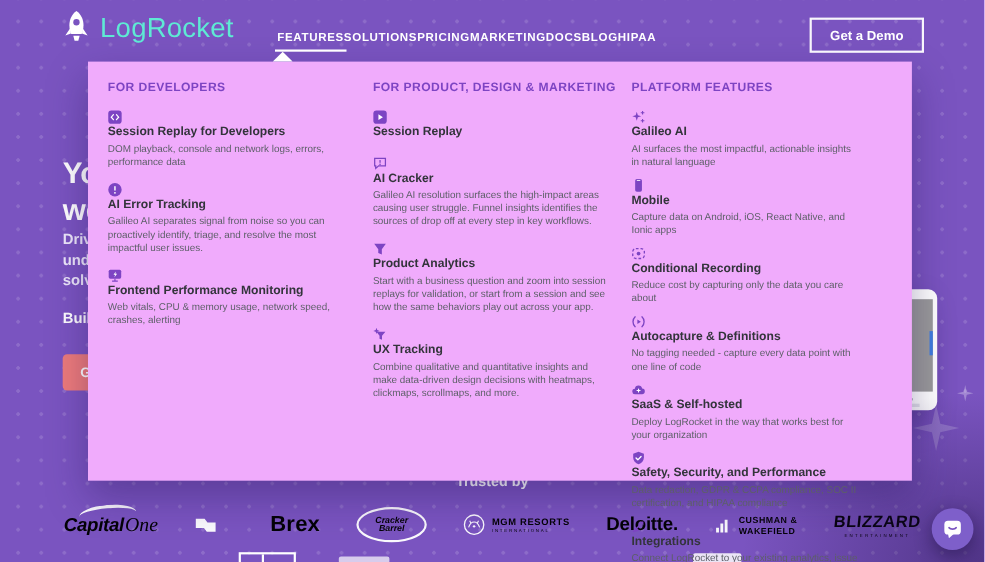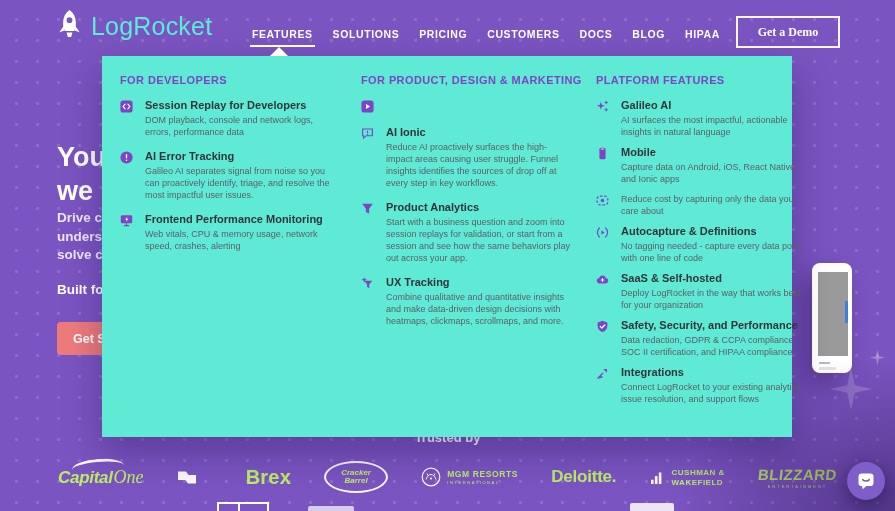--- a/index.html
+++ b/index.html
@@ -13,7 +13,7 @@
   .header { position:absolute; left:0; top:0; right:0; height:56px; z-index:30; }
   .brand { position:absolute; left:56px; top:9px; display:flex; align-items:flex-end; gap:8px; color:#5eead4; cursor:pointer; }
   .brand-name { font-size:25px; font-weight:500; letter-spacing:.2px; }
-  .nav { position:absolute; left:252px; top:28px; display:flex; gap:20px; }
+  .nav { position:absolute; left:252px; top:28px; display:flex; }
   .nav-item { color:#fff; font-size:10.5px; font-weight:bold; letter-spacing:.6px; position:relative; cursor:pointer; white-space:nowrap; }
   .nav-item.active::after { content:""; position:absolute; left:-2px; right:-2px; bottom:-7px; height:2px; background:#fff; }
   .cta-btn { position:absolute; right:55px; top:16px; width:104px; height:32px; border:2px solid rgba(255,255,255,.95);

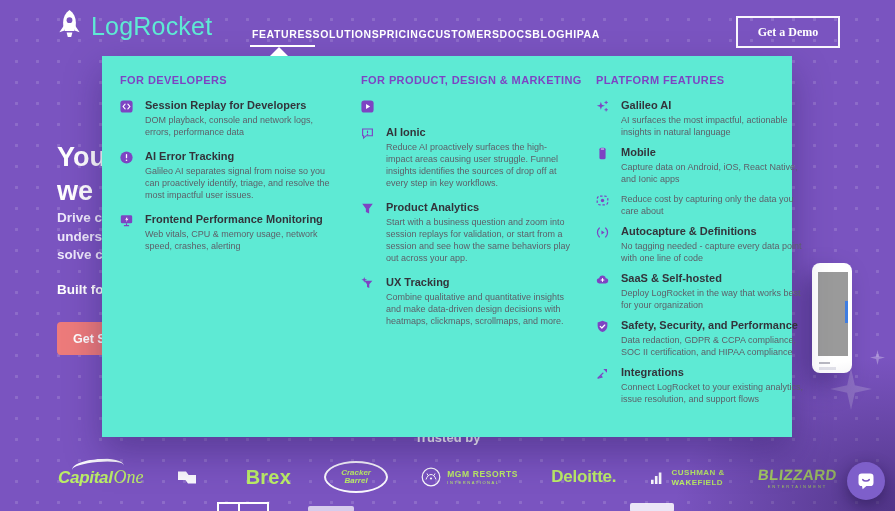--- a/index.html
+++ b/index.html
@@ -387,7 +387,7 @@
         <div class="nav-item active">FEATURES</div>
         <div class="nav-item">SOLUTIONS</div>
         <div class="nav-item">PRICING</div>
-        <div class="nav-item">CUSTOMERS</div>
+        <div class="nav-item">MARKETING</div>
         <div class="nav-item">DOCS</div>
         <div class="nav-item">BLOG</div>
         <div class="nav-item">HIPAA</div>

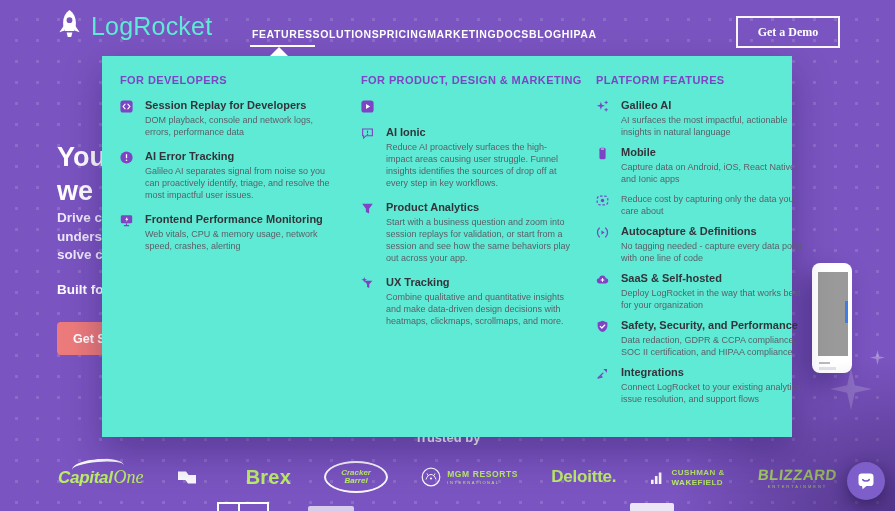--- a/index.html
+++ b/index.html
@@ -17,7 +17,7 @@
   .nav-item { color:#fff; font-size:10.5px; font-weight:bold; letter-spacing:.6px; position:relative; cursor:pointer; white-space:nowrap; }
   .nav-item.active::after { content:""; position:absolute; left:-2px; right:-2px; bottom:-7px; height:2px; background:#fff; }
   .cta-btn { position:absolute; right:55px; top:16px; width:104px; height:32px; border:2px solid rgba(255,255,255,.95);
-    color:#fff; font-size:12px; font-weight:bold; display:flex; align-items:center; justify-content:center; cursor:pointer;font-family:Liberation Serif, serif; }
+    color:#fff; font-size:12px; font-weight:bold; display:flex; align-items:center; justify-content:center; cursor:pointer; }
 
   
   .hero { position:absolute; z-index:5; color:#fff; }

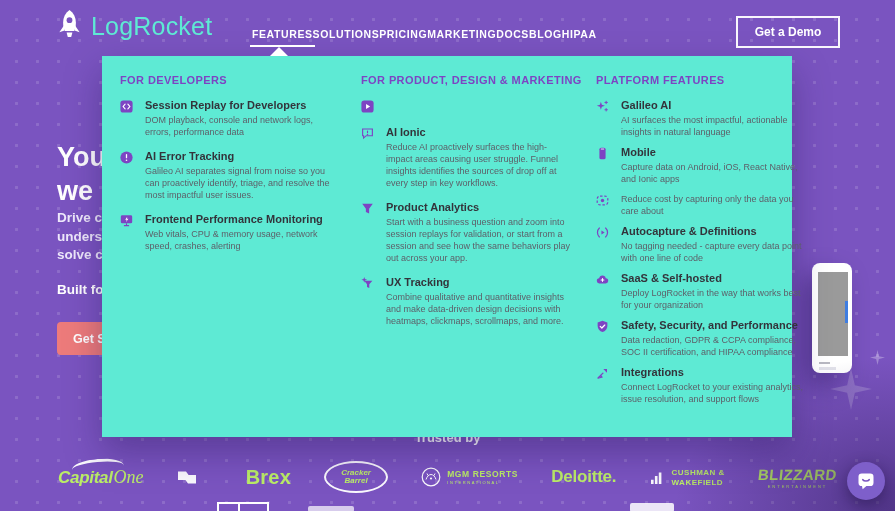--- a/index.html
+++ b/index.html
@@ -37,7 +37,7 @@
   .sparkle { position:absolute; z-index:4; pointer-events:none; }
 
   
-  .panel { position:absolute; left:102px; top:56px; width:690px; height:381px; background:#5eead4; z-index:20;
+  .panel { position:absolute; left:80px; top:56px; width:749px; height:381px; background:#f0abfc; z-index:20;
     box-shadow:0 16px 34px rgba(35,16,80,.35); }
   .panel::before { content:""; position:absolute; top:-9px; left:168px;
     border-left:9px solid transparent; border-right:9px solid transparent; border-bottom:9px solid #fff; }

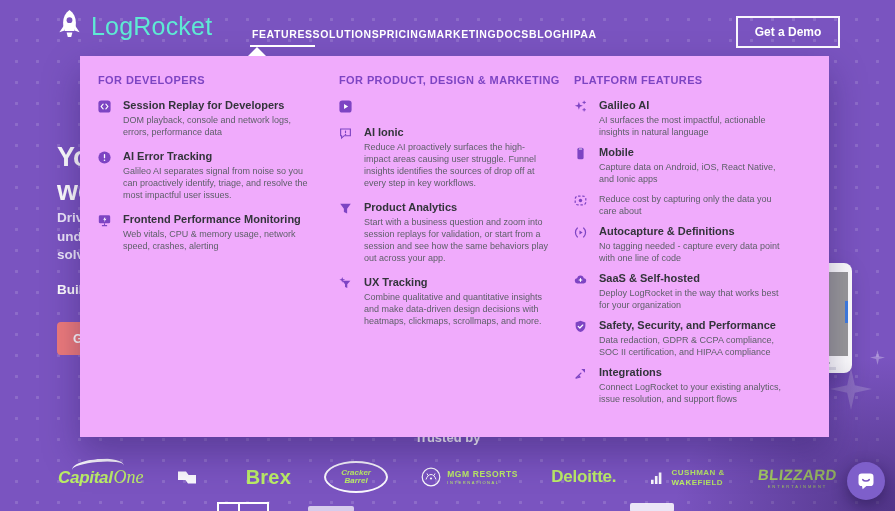--- a/index.html
+++ b/index.html
@@ -46,7 +46,7 @@
   .menu-col.col1 { left:259px; width:212px; }
   .menu-col.col2 { left:494px; width:208px; }
   .col-heading { color:#7d44c3; font-size:11px; font-weight:bold; letter-spacing:.4px; margin-bottom:13px; white-space:nowrap; }
-  .menu-item { display:flex; gap:11px; cursor:pointer; }
+  .menu-item { display:flex; cursor:pointer;flex-direction:column; }
   .col0 .menu-item, .col1 .menu-item { margin-bottom:12px; }
   .col2 .menu-item { margin-bottom:8px; }
   .mi-icon { flex:none; width:14px; height:14px; margin-top:1px; color:#7d44c3; }

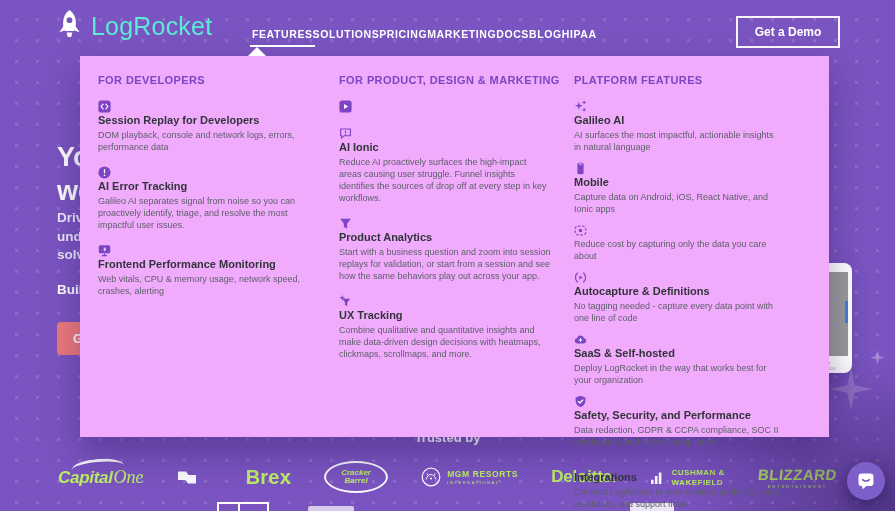--- a/index.html
+++ b/index.html
@@ -244,6 +244,7 @@
             </svg>
           </span>
           <div class="mi-text">
+            <div class="mi-title">Session Replay</div>
           </div>
         </div>
         <div class="menu-item">

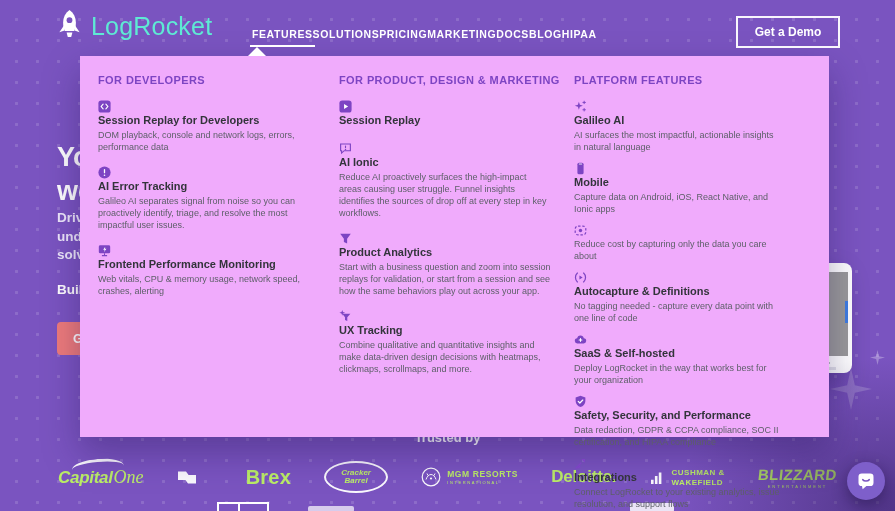--- a/index.html
+++ b/index.html
@@ -256,7 +256,7 @@
             </svg>
           </span>
           <div class="mi-text">
-            <div class="mi-title">AI Ionic</div>
+            <div class="mi-title">AI Cracker</div>
             <div class="mi-desc">Reduce AI proactively surfaces the high-impact areas causing user struggle. Funnel insights identifies the sources of drop off at every step in key workflows.</div>
           </div>
         </div>

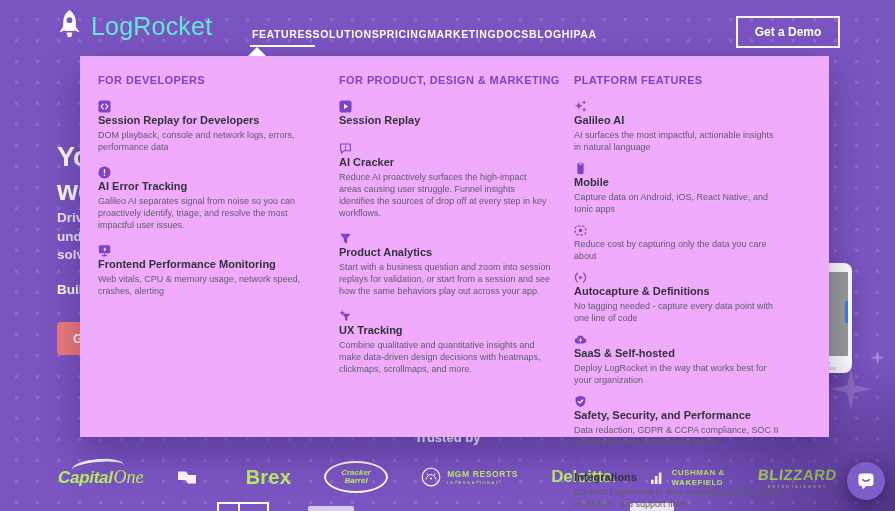--- a/index.html
+++ b/index.html
@@ -257,7 +257,7 @@
           </span>
           <div class="mi-text">
             <div class="mi-title">AI Cracker</div>
-            <div class="mi-desc">Reduce AI proactively surfaces the high-impact areas causing user struggle. Funnel insights identifies the sources of drop off at every step in key workflows.</div>
+            <div class="mi-desc">Galileo AI resolution surfaces the high-impact areas causing user struggle. Funnel insights identifies the sources of drop off at every step in key workflows.</div>
           </div>
         </div>
         <div class="menu-item">

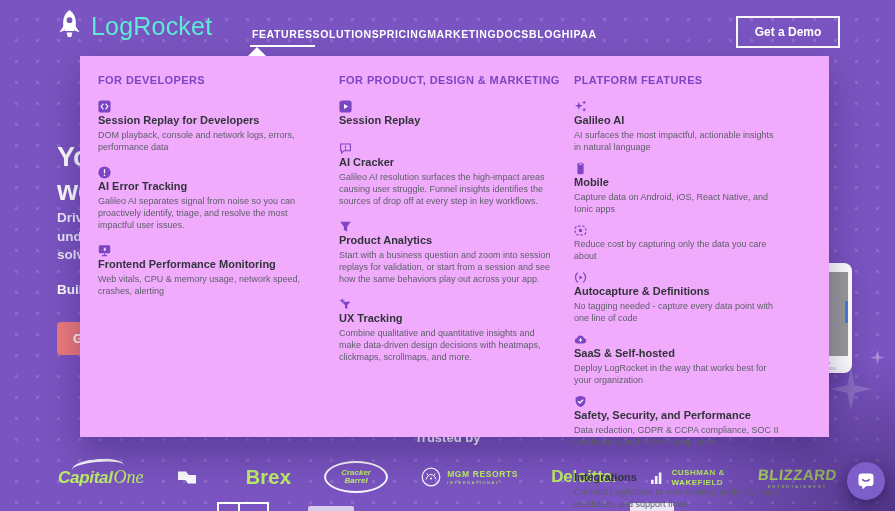--- a/index.html
+++ b/index.html
@@ -319,6 +319,7 @@
             </svg>
           </span>
           <div class="mi-text">
+            <div class="mi-title">Conditional Recording</div>
             <div class="mi-desc">Reduce cost by capturing only the data you care about</div>
           </div>
         </div>

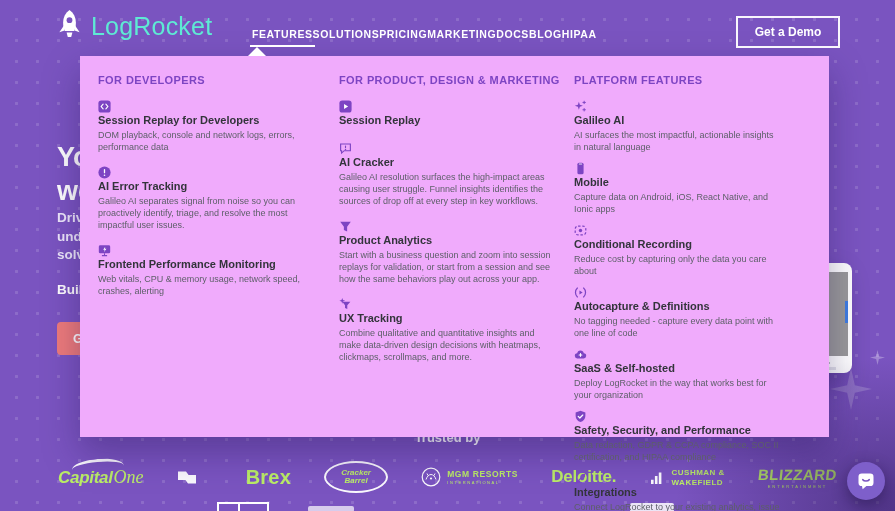--- a/index.html
+++ b/index.html
@@ -59,7 +59,7 @@
     font-size:13px; font-weight:bold; z-index:6; }
   .logo-row { position:absolute; left:58px; right:58px; top:456px; height:42px; display:flex;
     align-items:center; justify-content:space-between; z-index:6; }
-  .logo { display:flex; align-items:center; gap:6px; color:#bef264; opacity:.97; }
+  .logo { display:flex; align-items:center; gap:6px; color:#000000; opacity:.97; }
   .logo .lines { display:flex; align-items:baseline; gap:1px; }
   .logo-icon svg { display:block; }
 

